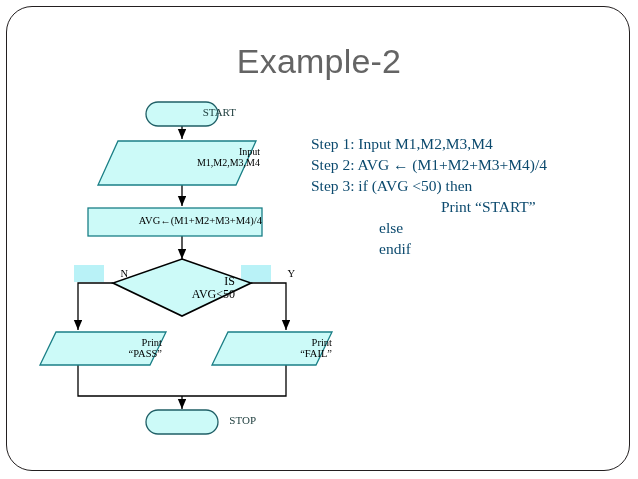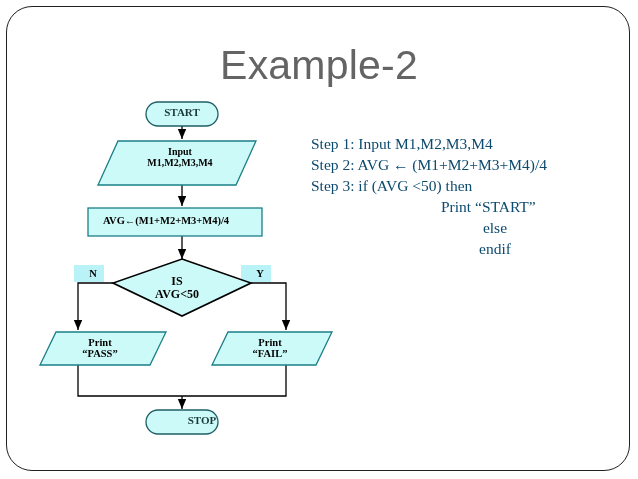--- a/index.html
+++ b/index.html
@@ -33,7 +33,7 @@
     width: 638px;
     text-align: center;
     font-family: "Liberation Sans", sans-serif;
-    font-size: 41px;
+    font-size: 34px;
     font-weight: 400;
     color: #646464;
     letter-spacing: 0.2px;

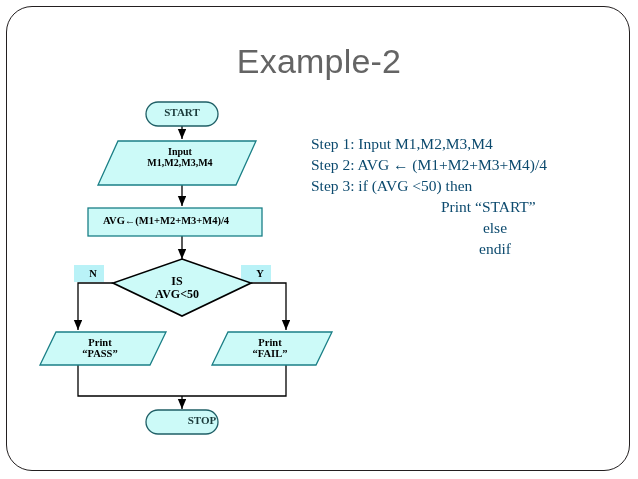--- a/index.html
+++ b/index.html
@@ -50,12 +50,13 @@
   .node-text {
     position: absolute;
     font-family: "Liberation Serif", serif;
-    font-weight: bold;
+    font-weight: normal;
     color: #000000;
-    text-align: center;
+    text-align: right;
     line-height: 1.08;
     white-space: nowrap;
     pointer-events: none;
+    margin-left: 20px;
   }
   .t-start  { left: 148px; top: 107px; width: 68px; font-size: 11px; color:#1a3a3a; }
   .t-input  { left: 120px; top: 147px; width: 120px; font-size: 10px; }

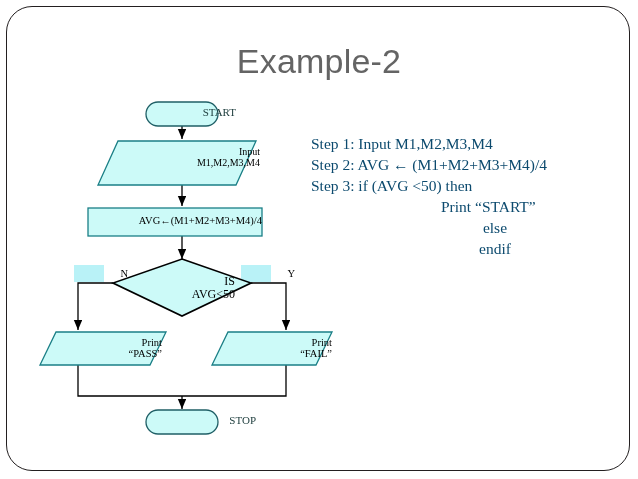--- a/index.html
+++ b/index.html
@@ -80,7 +80,7 @@
     line-height: 21px;
   }
   .algo div { white-space: nowrap; }
-  .ind-1 { padding-left: 68px; text-align: center; }
+  .ind-1 { padding-left: 68px; }
   .ind-2 { padding-left: 130px; }
 </style>
 </head>

